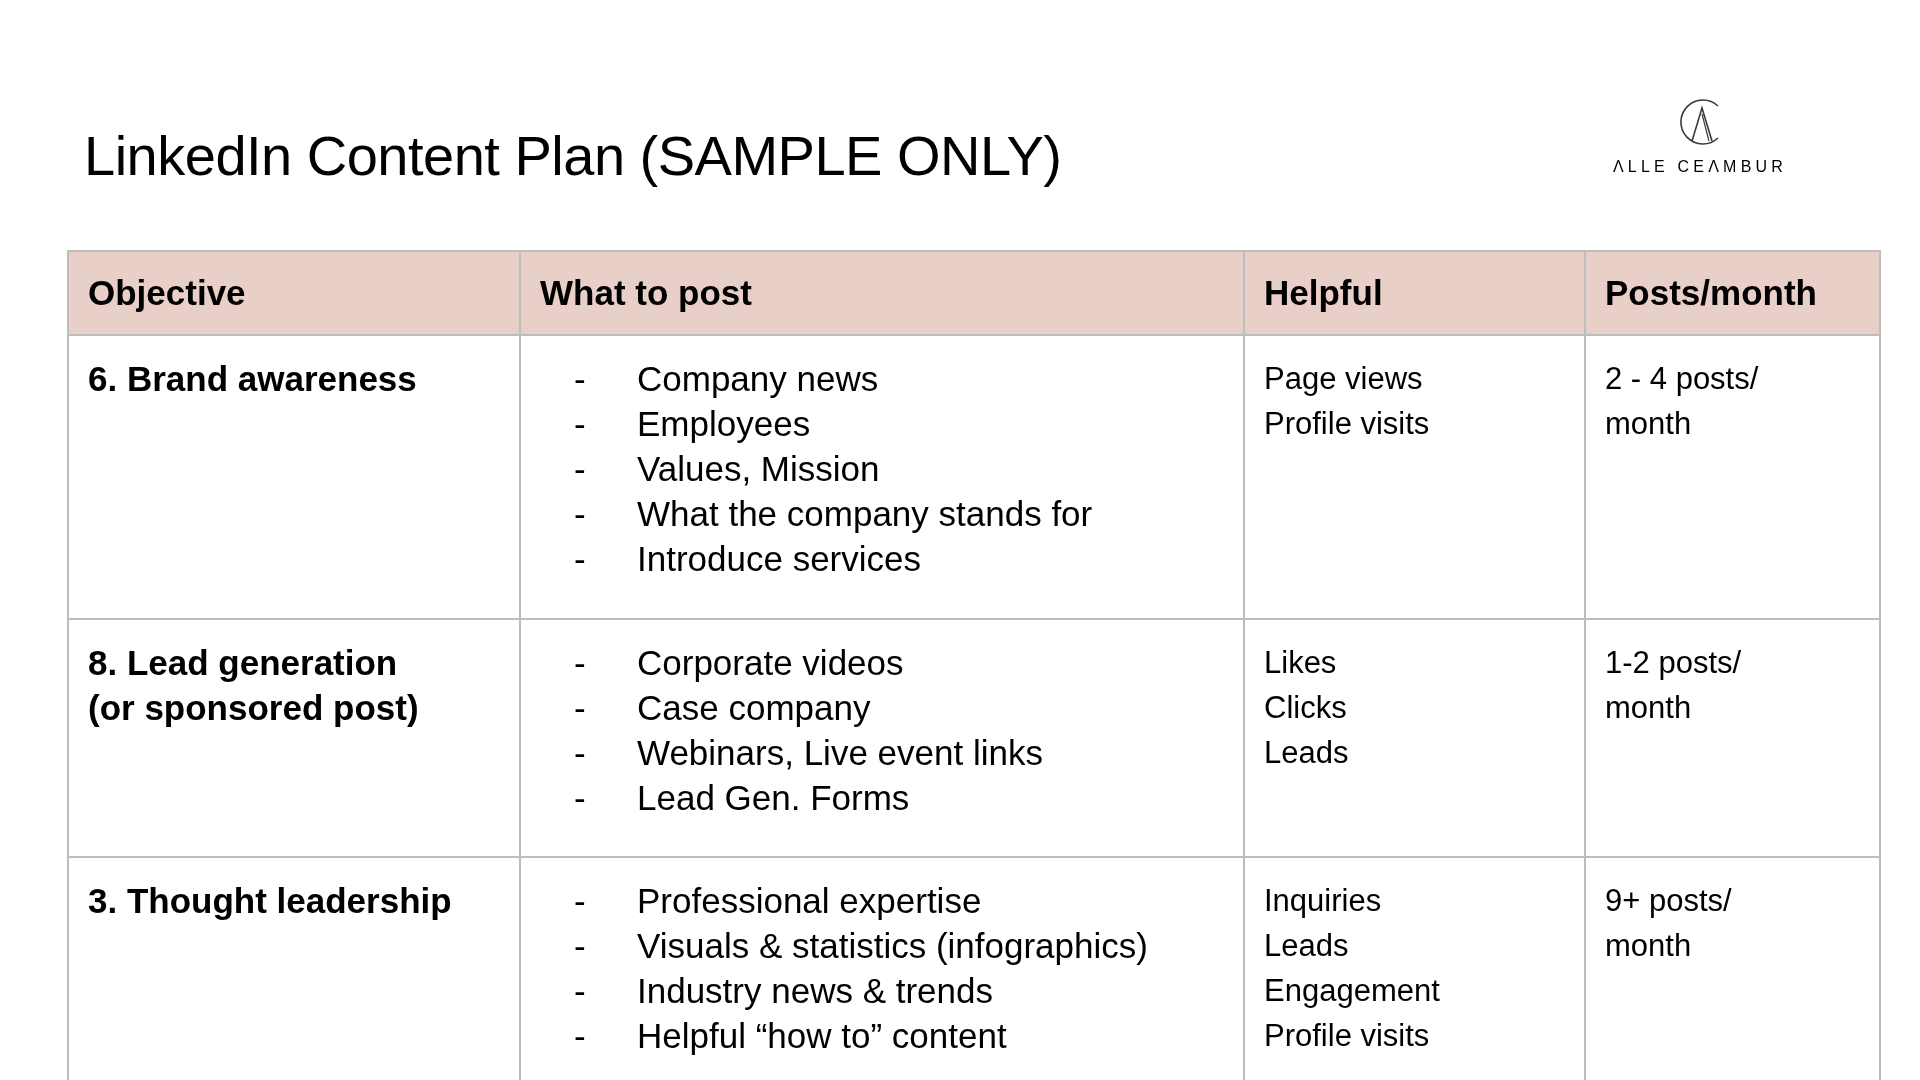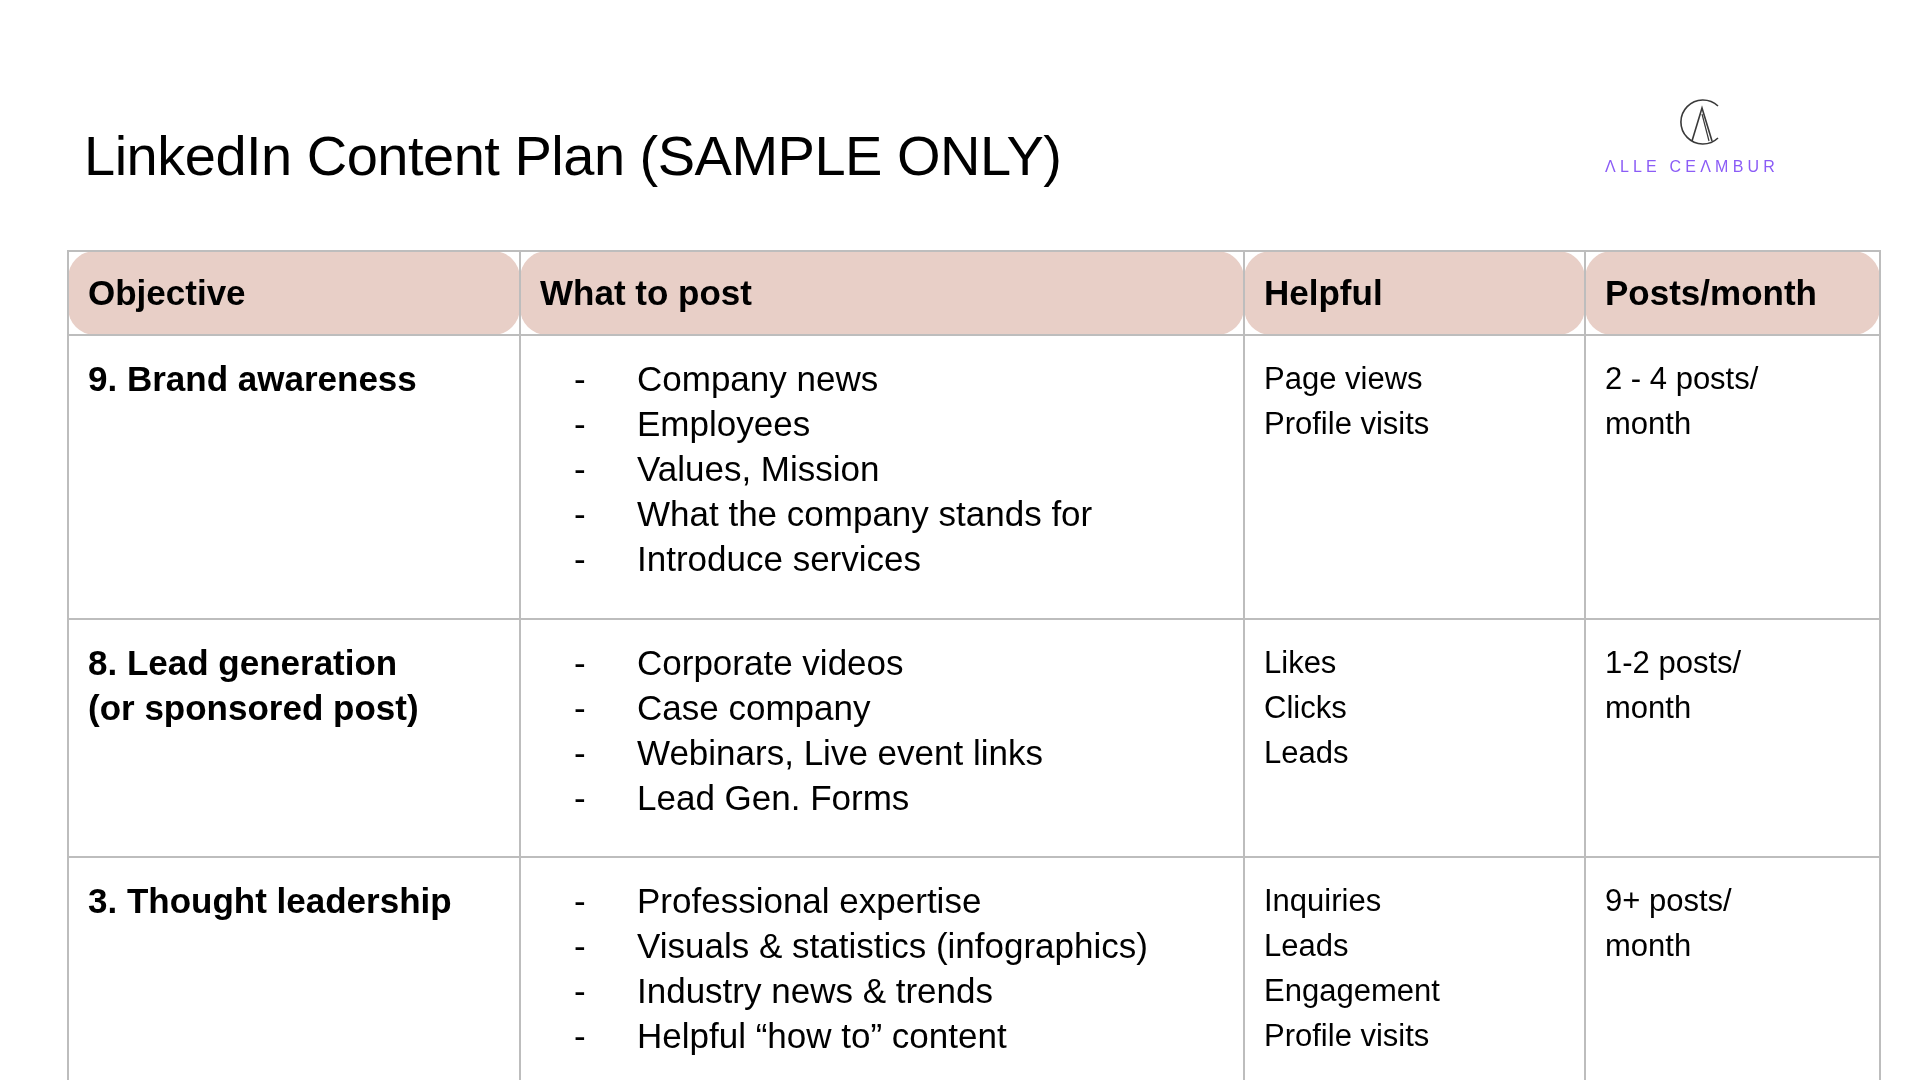--- a/index.html
+++ b/index.html
@@ -45,9 +45,10 @@
     left: 0;
     top: 66px;
     width: 190px;
+    text-align: center;
     font-size: 16px;
     letter-spacing: 4.2px;
-    color: #8b5cf6;
+    color: #000000;
     white-space: nowrap;
   }
   table.plan {

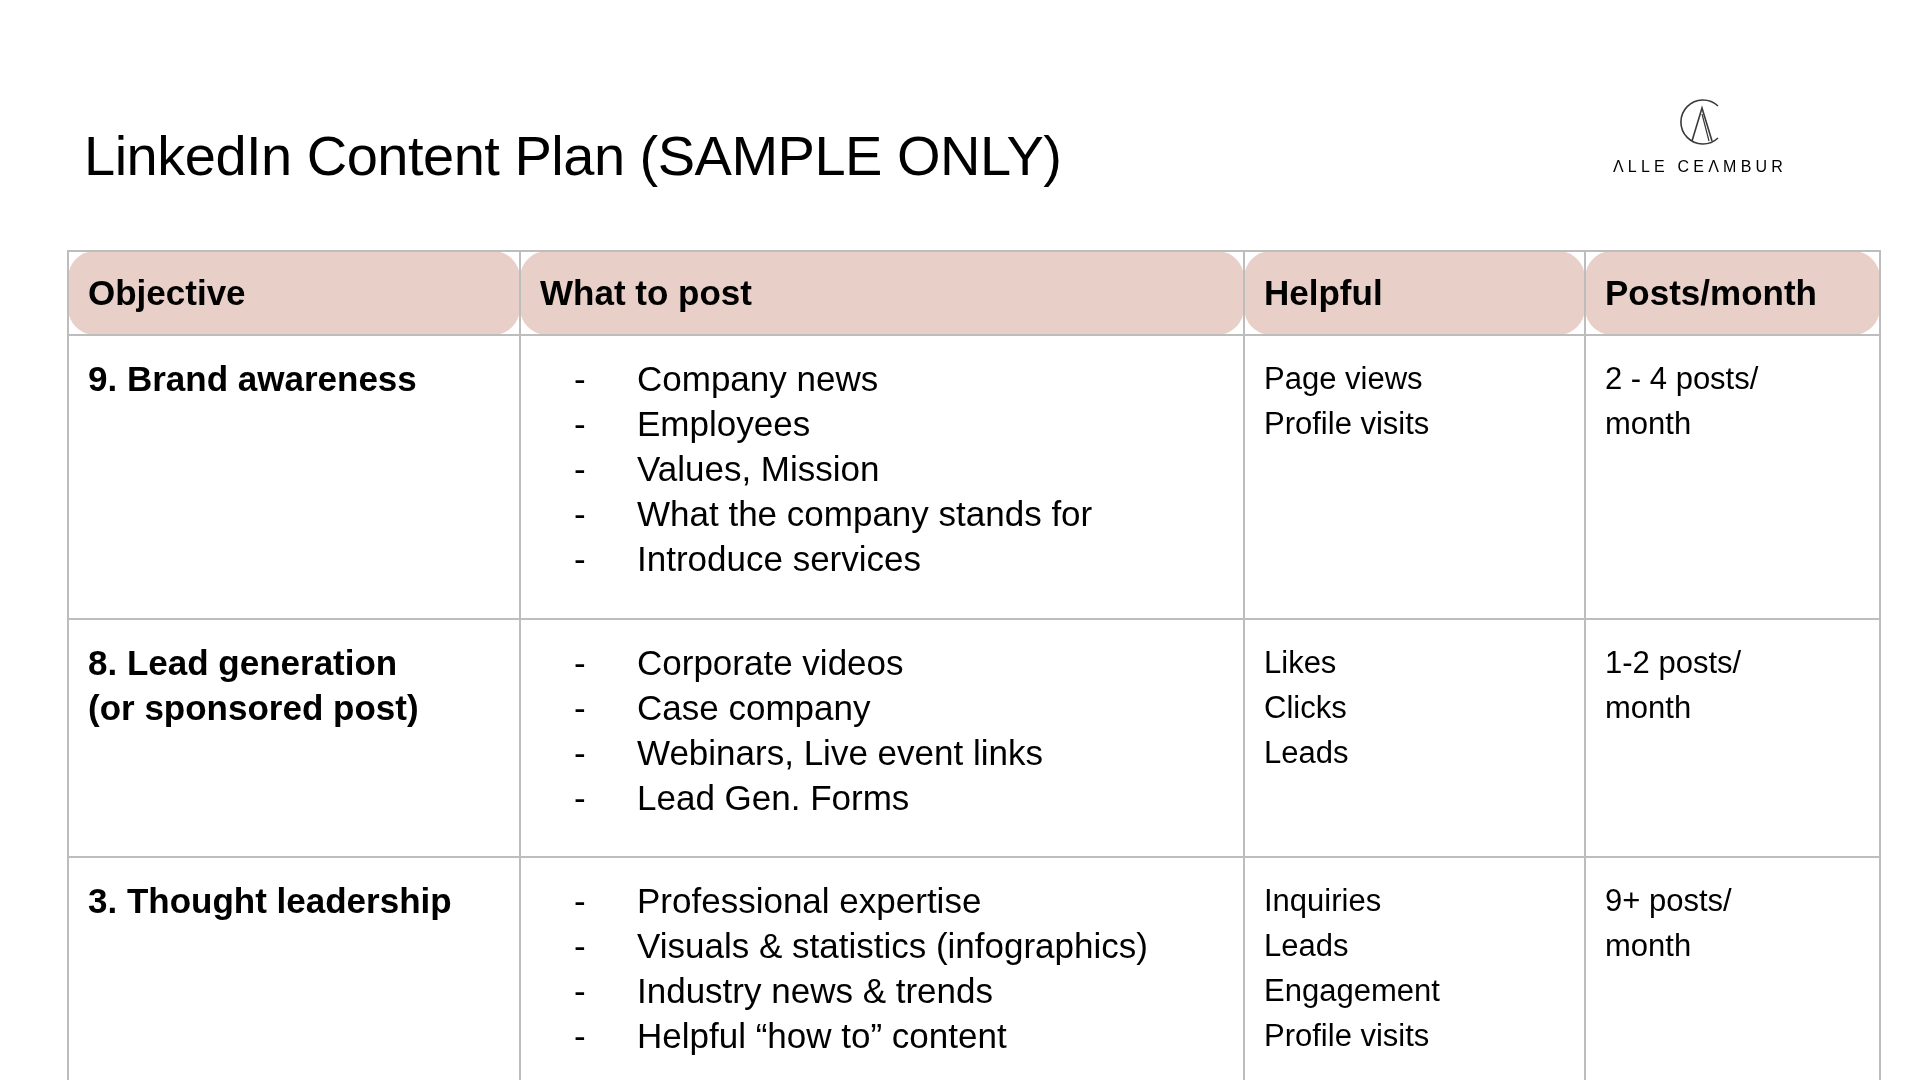--- a/index.html
+++ b/index.html
@@ -76,7 +76,6 @@
     font-size: 35px;
     vertical-align: middle;
     padding-left: 19px;
-    border-radius: 27px;
   }
   .row-1 td { height: 262px; }
   .row-2 td { height: 216px; }

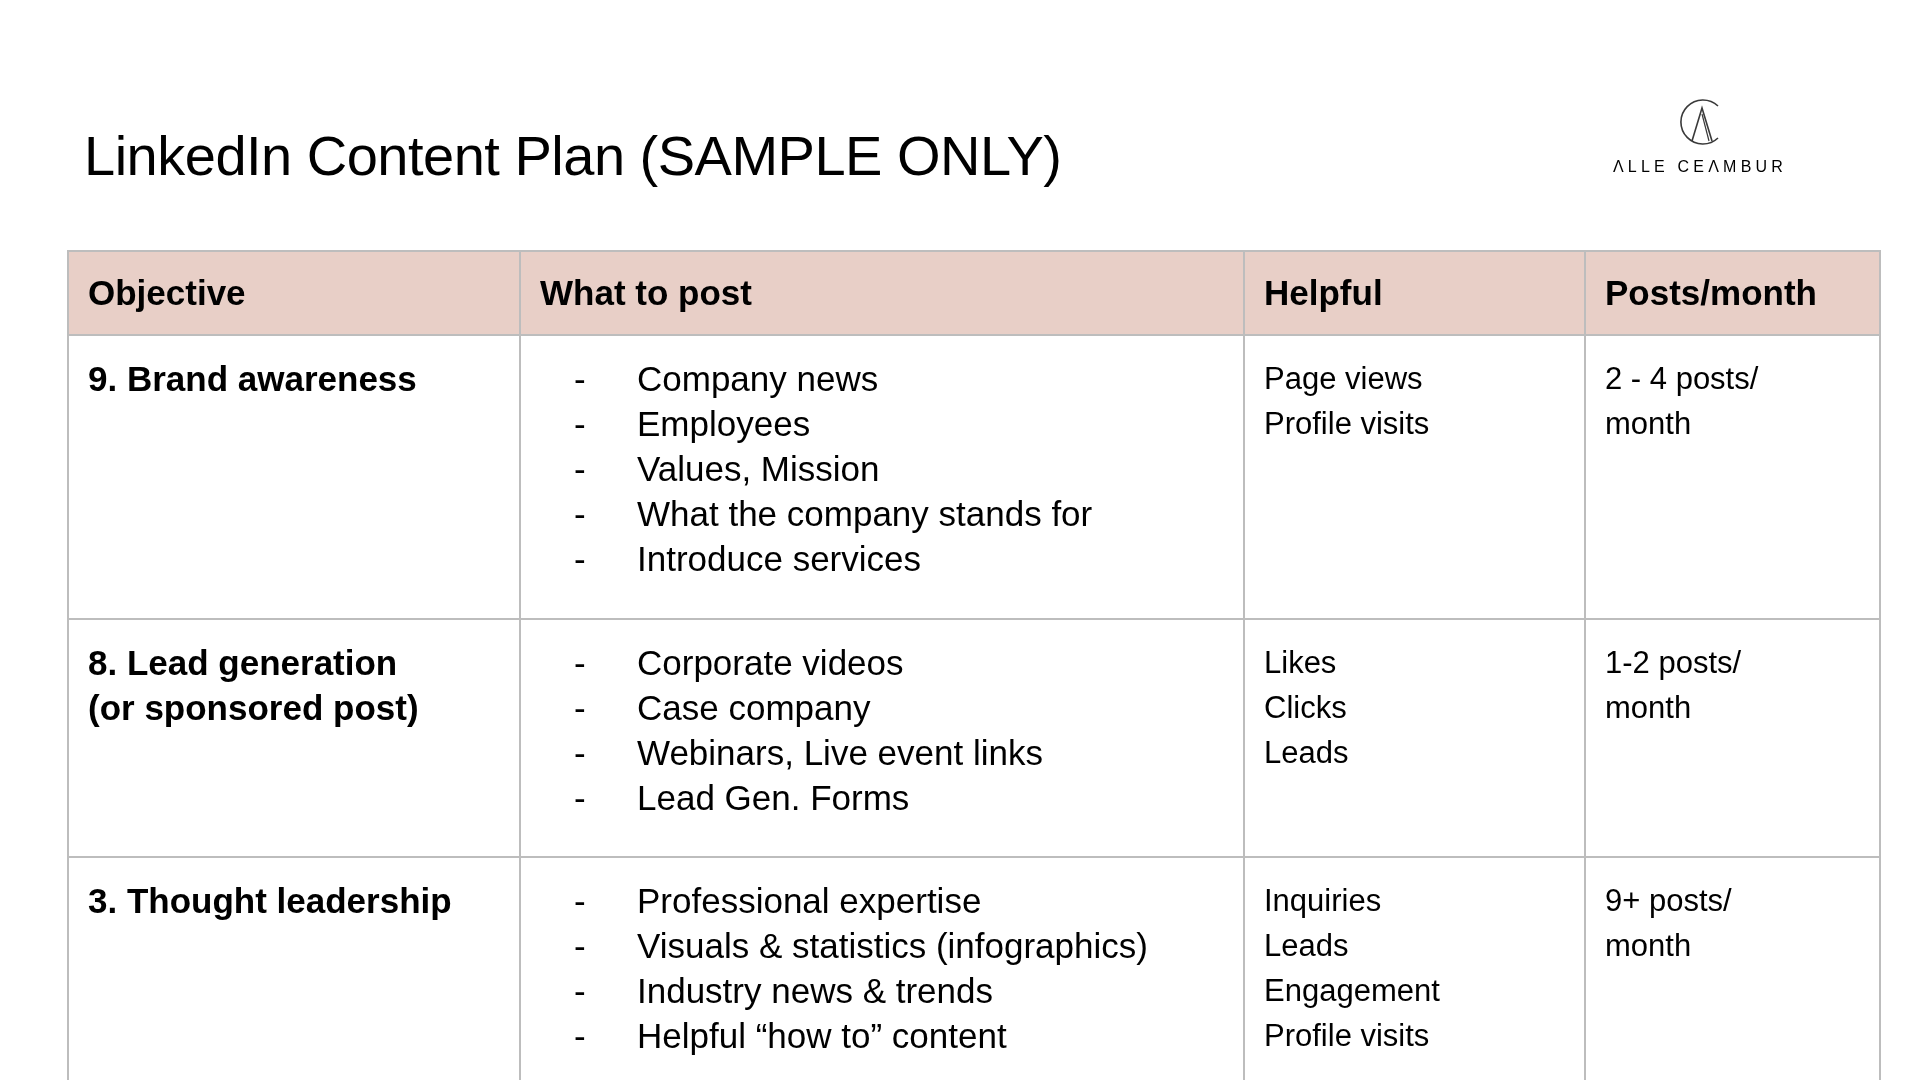--- a/index.html
+++ b/index.html
@@ -145,7 +145,7 @@
 
     <tr class="row-1">
       <td class="objective">
-        <span>9. Brand awareness</span>
+        <span>6. Brand awareness</span>
       </td>
       <td>
         <ul class="post-list">

